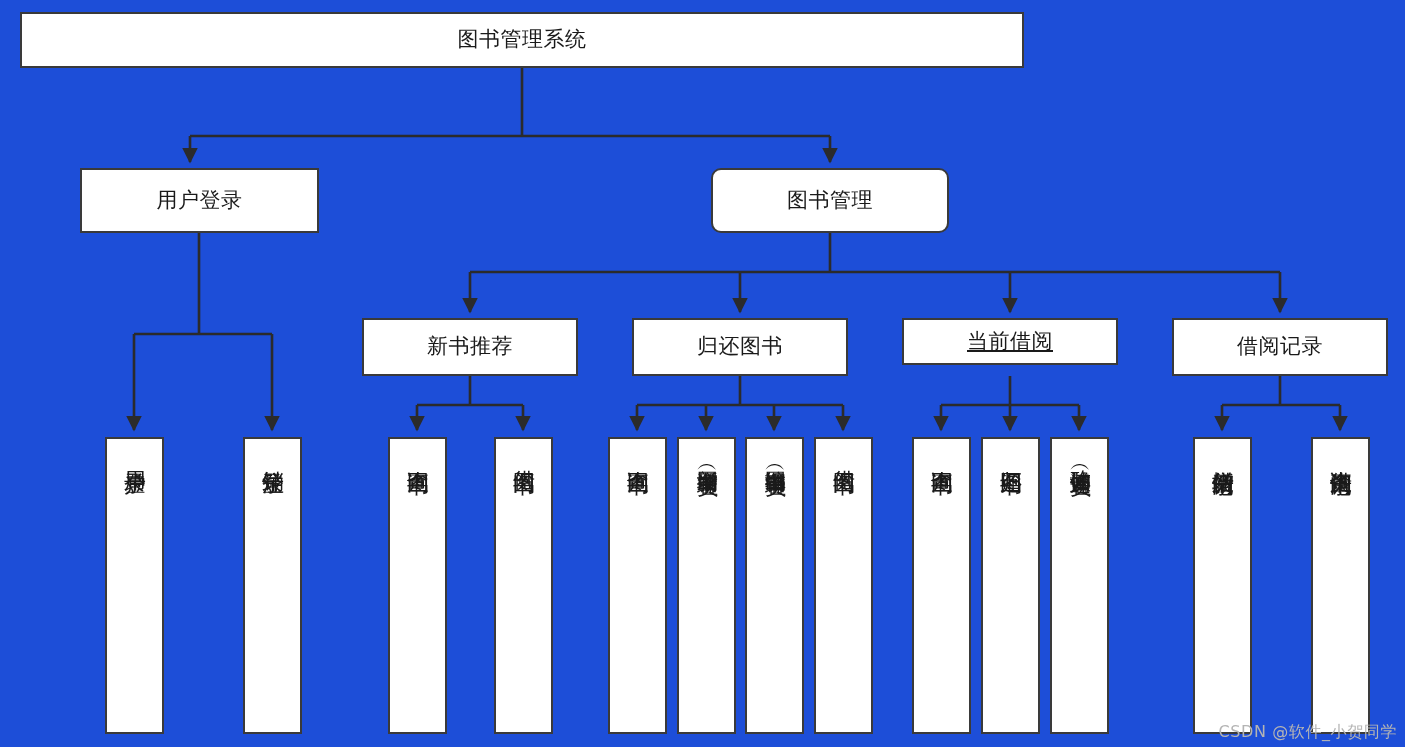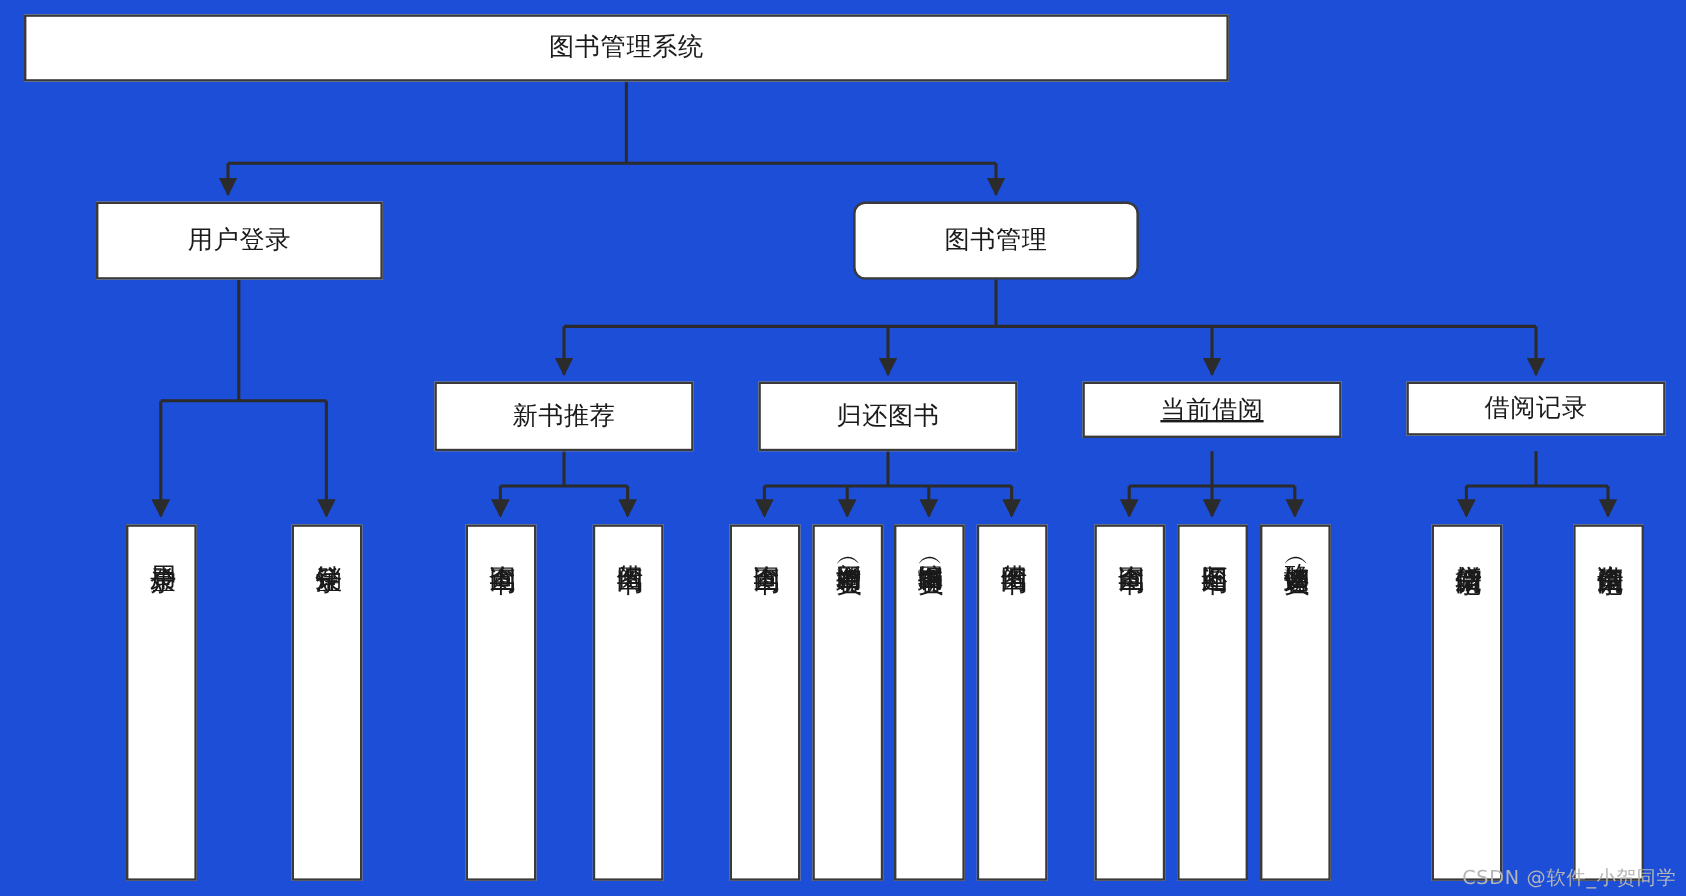--- a/index.html
+++ b/index.html
@@ -148,7 +148,7 @@
     <span class="txt">当前借阅</span>
   </div>
 
-  <div class="node horiz" style="left:1172px; top:318px; width:216px; height:45px;">
+  <div class="node horiz" style="left:1172px; top:318px; width:216px; height:58px;">
     <span class="txt">借阅记录</span>
   </div>
 

